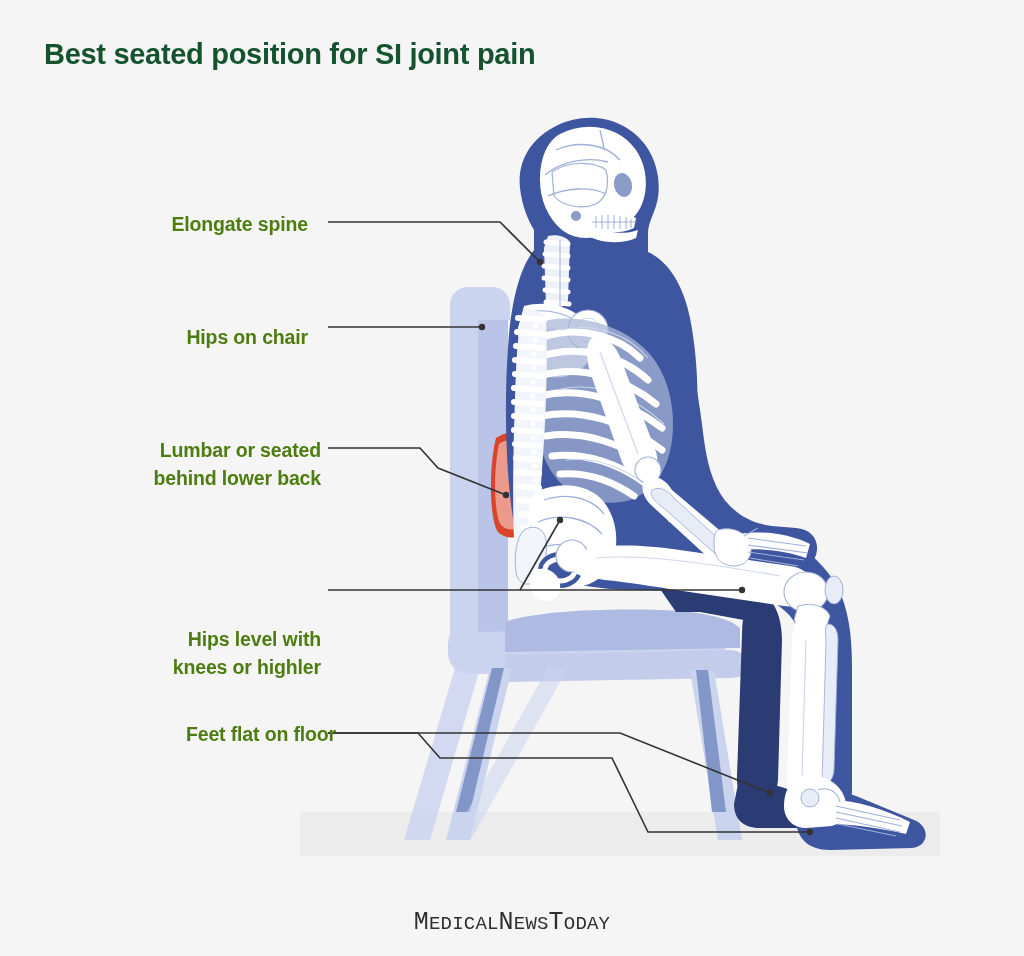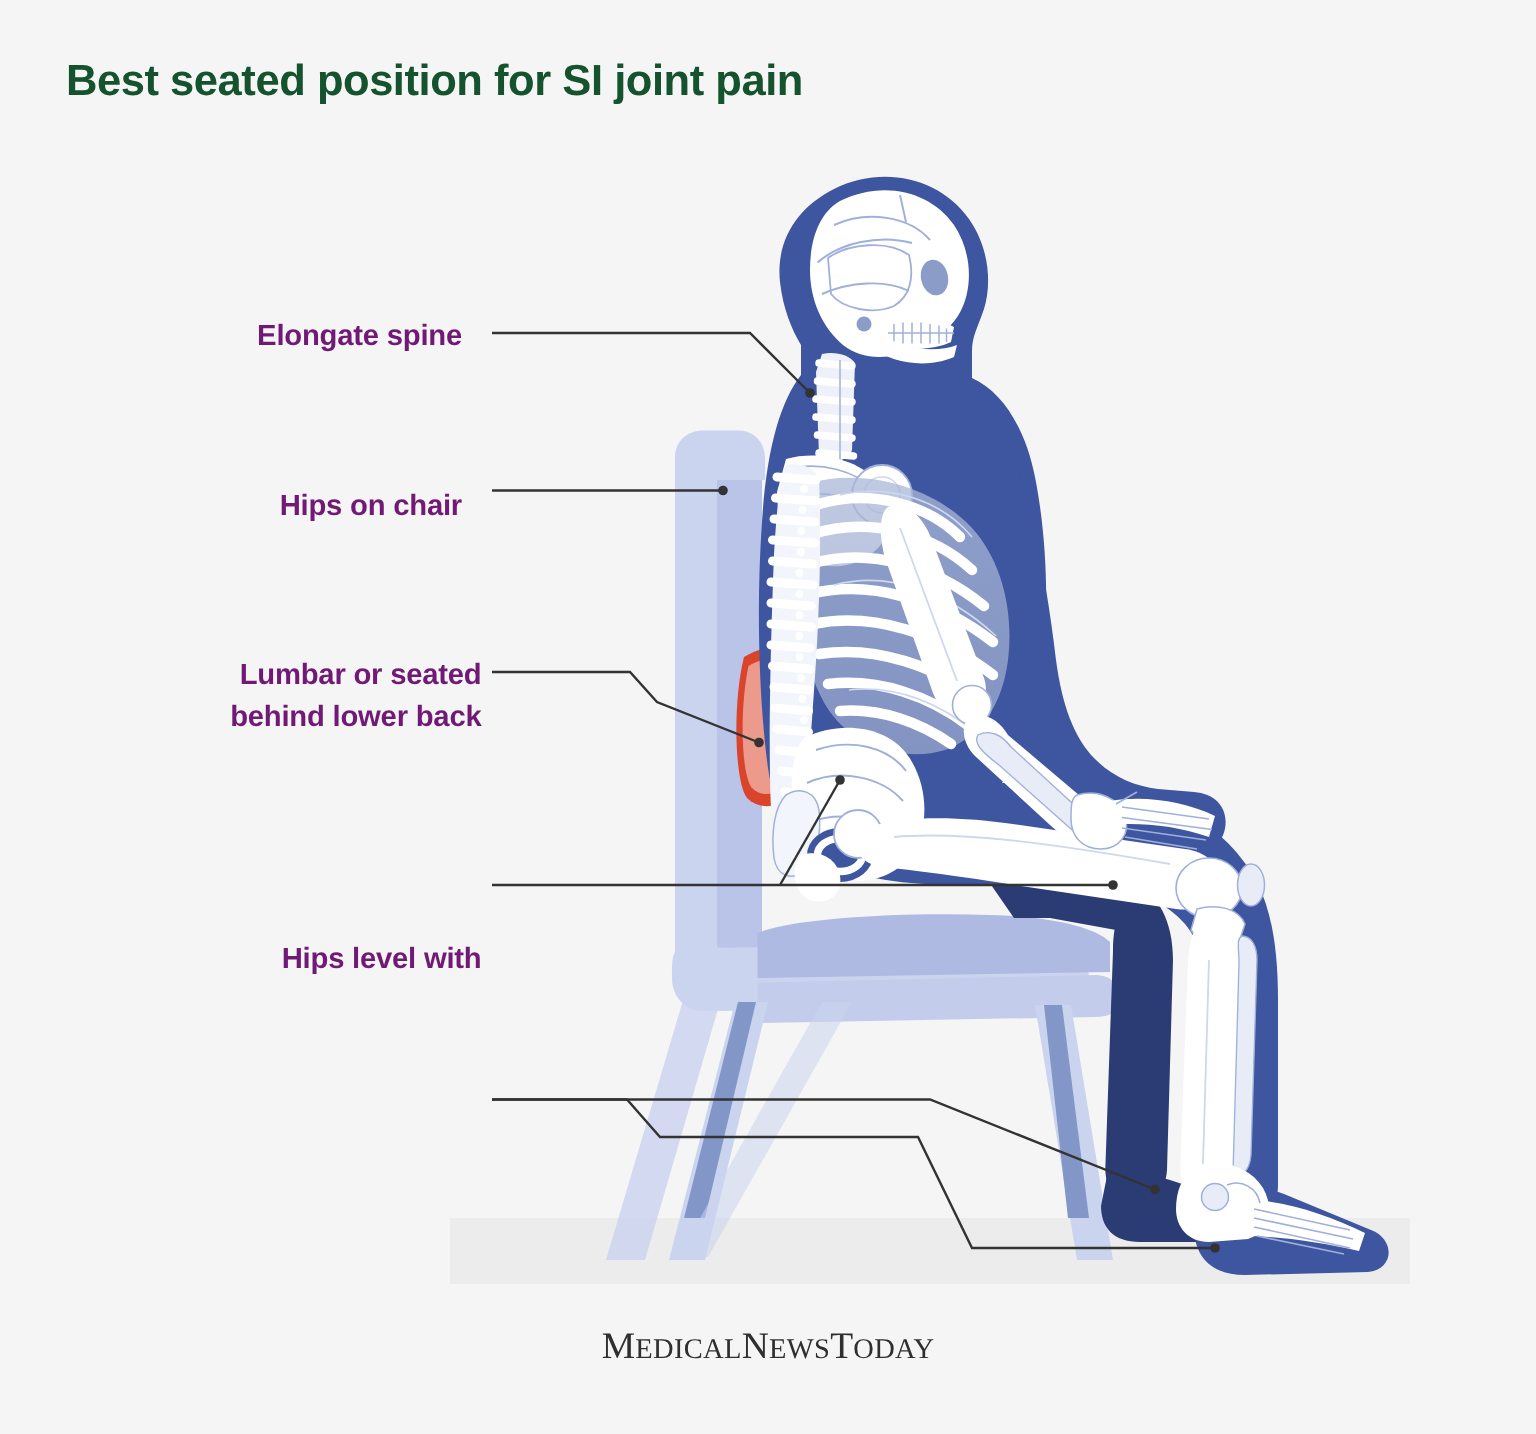--- a/index.html
+++ b/index.html
@@ -35,7 +35,7 @@
     text-align: right;
     font-size: 19.5px;
     font-weight: bold;
-    color: #701a75;
+    color: #4d7c0f;
     line-height: 1.43;
     letter-spacing: -0.15px;
     white-space: nowrap;

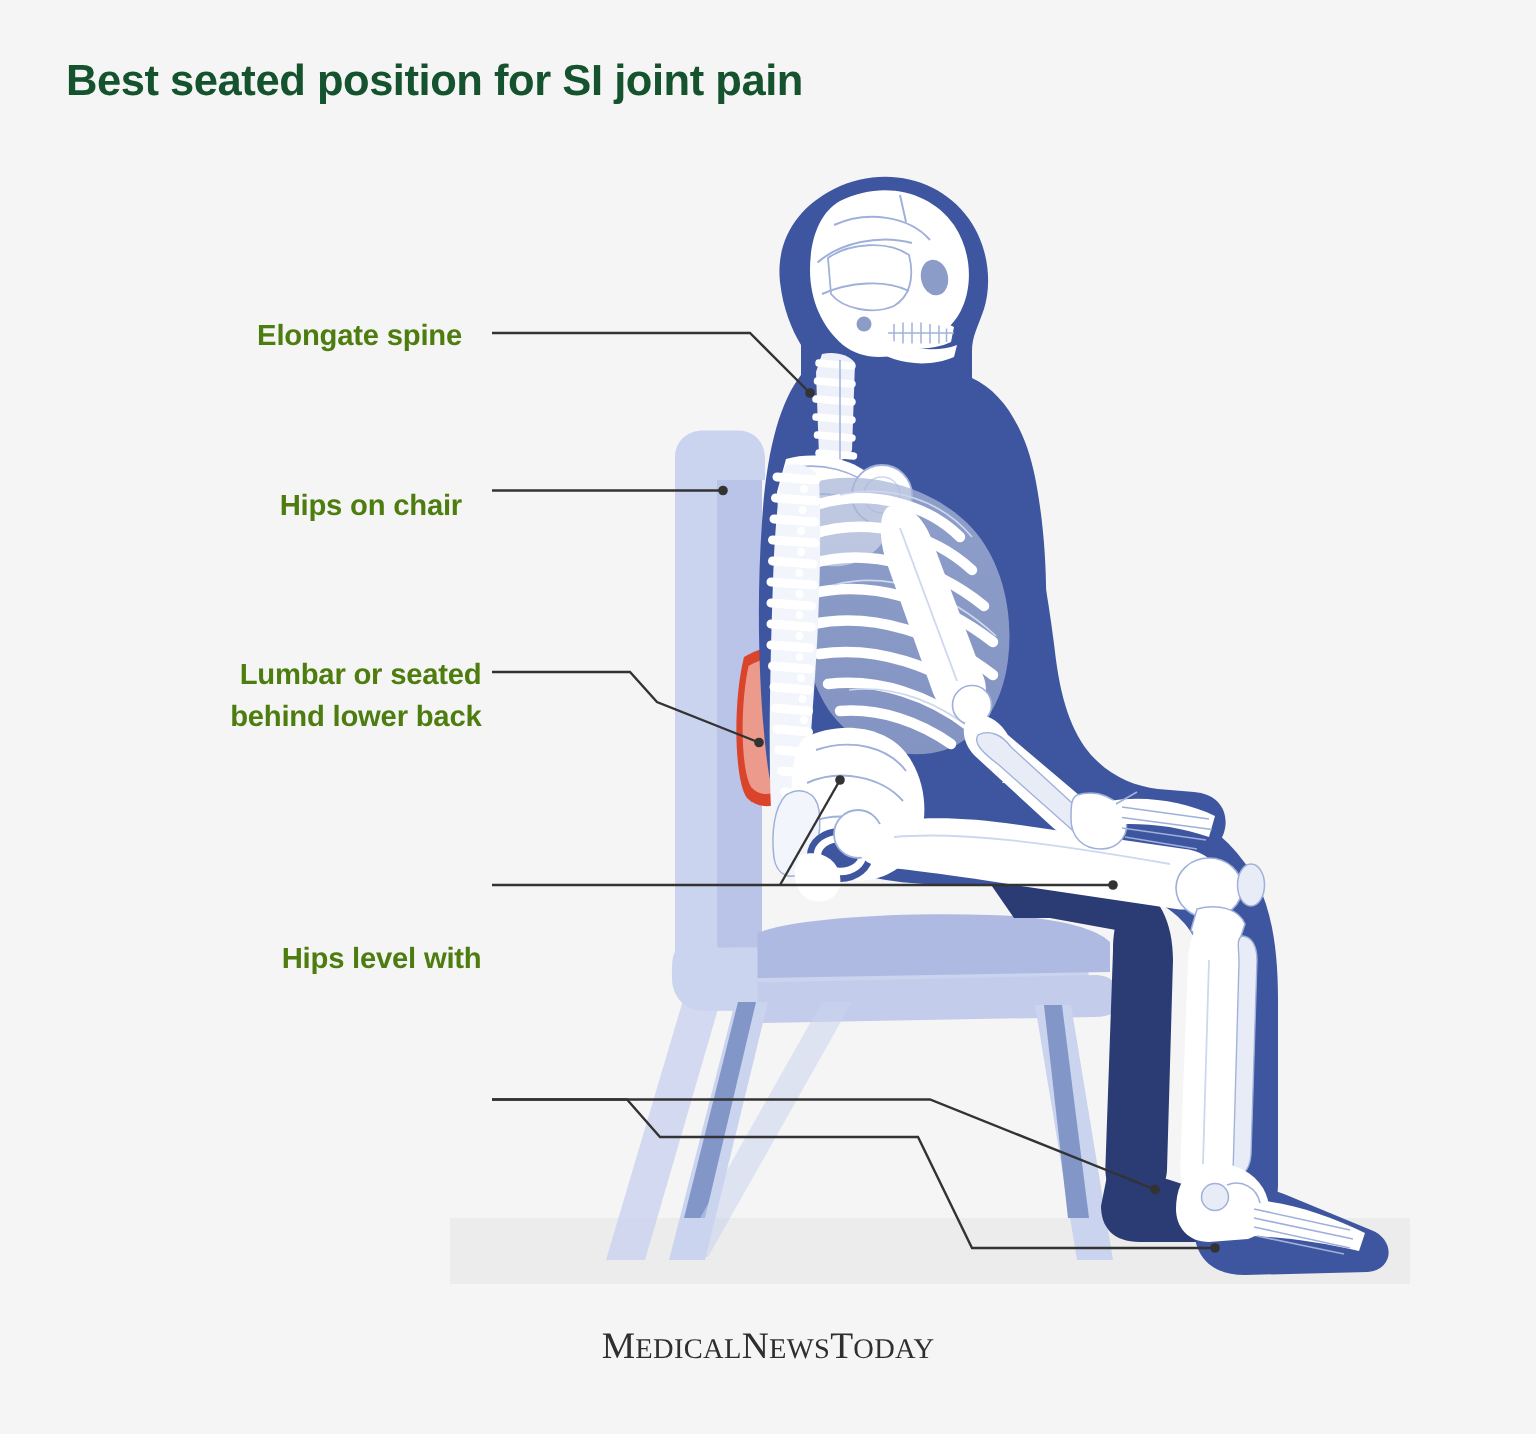--- a/index.html
+++ b/index.html
@@ -418,6 +418,7 @@
 
   <div class="callout-label" id="label-hips-level">
     <span>Hips level with</span>
+    <span class="line2">knees or highler</span>
   </div>
 
 

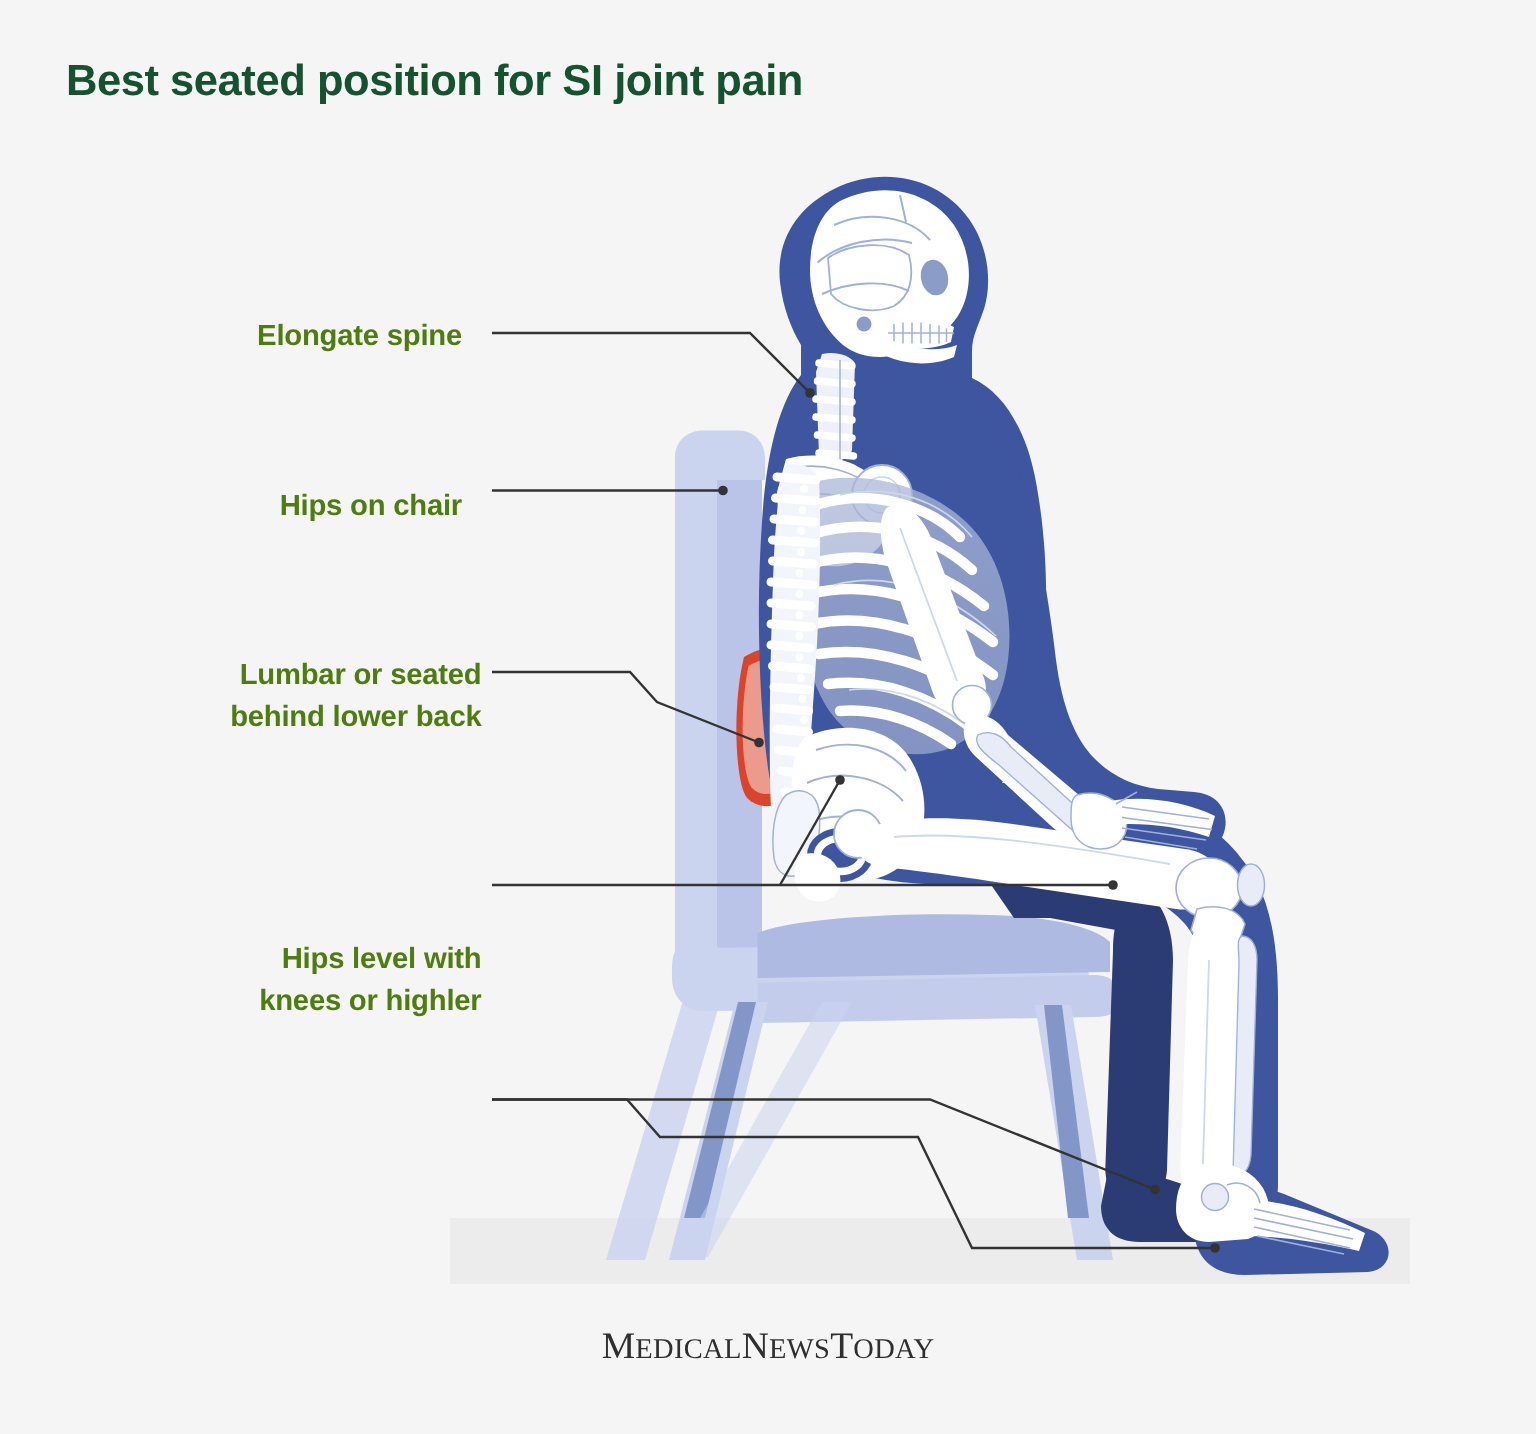--- a/index.html
+++ b/index.html
@@ -421,6 +421,7 @@
     <span class="line2">knees or highler</span>
   </div>
 
+  <div class="callout-label" id="label-feet-flat">Feet flat on floor</div>
 
   <div id="brand-logo">
     <span class="cap">M</span><span class="sm">EDICAL</span><span class="cap">N</span><span class="sm">EWS</span><span class="cap">T</span><span class="sm">ODAY</span>

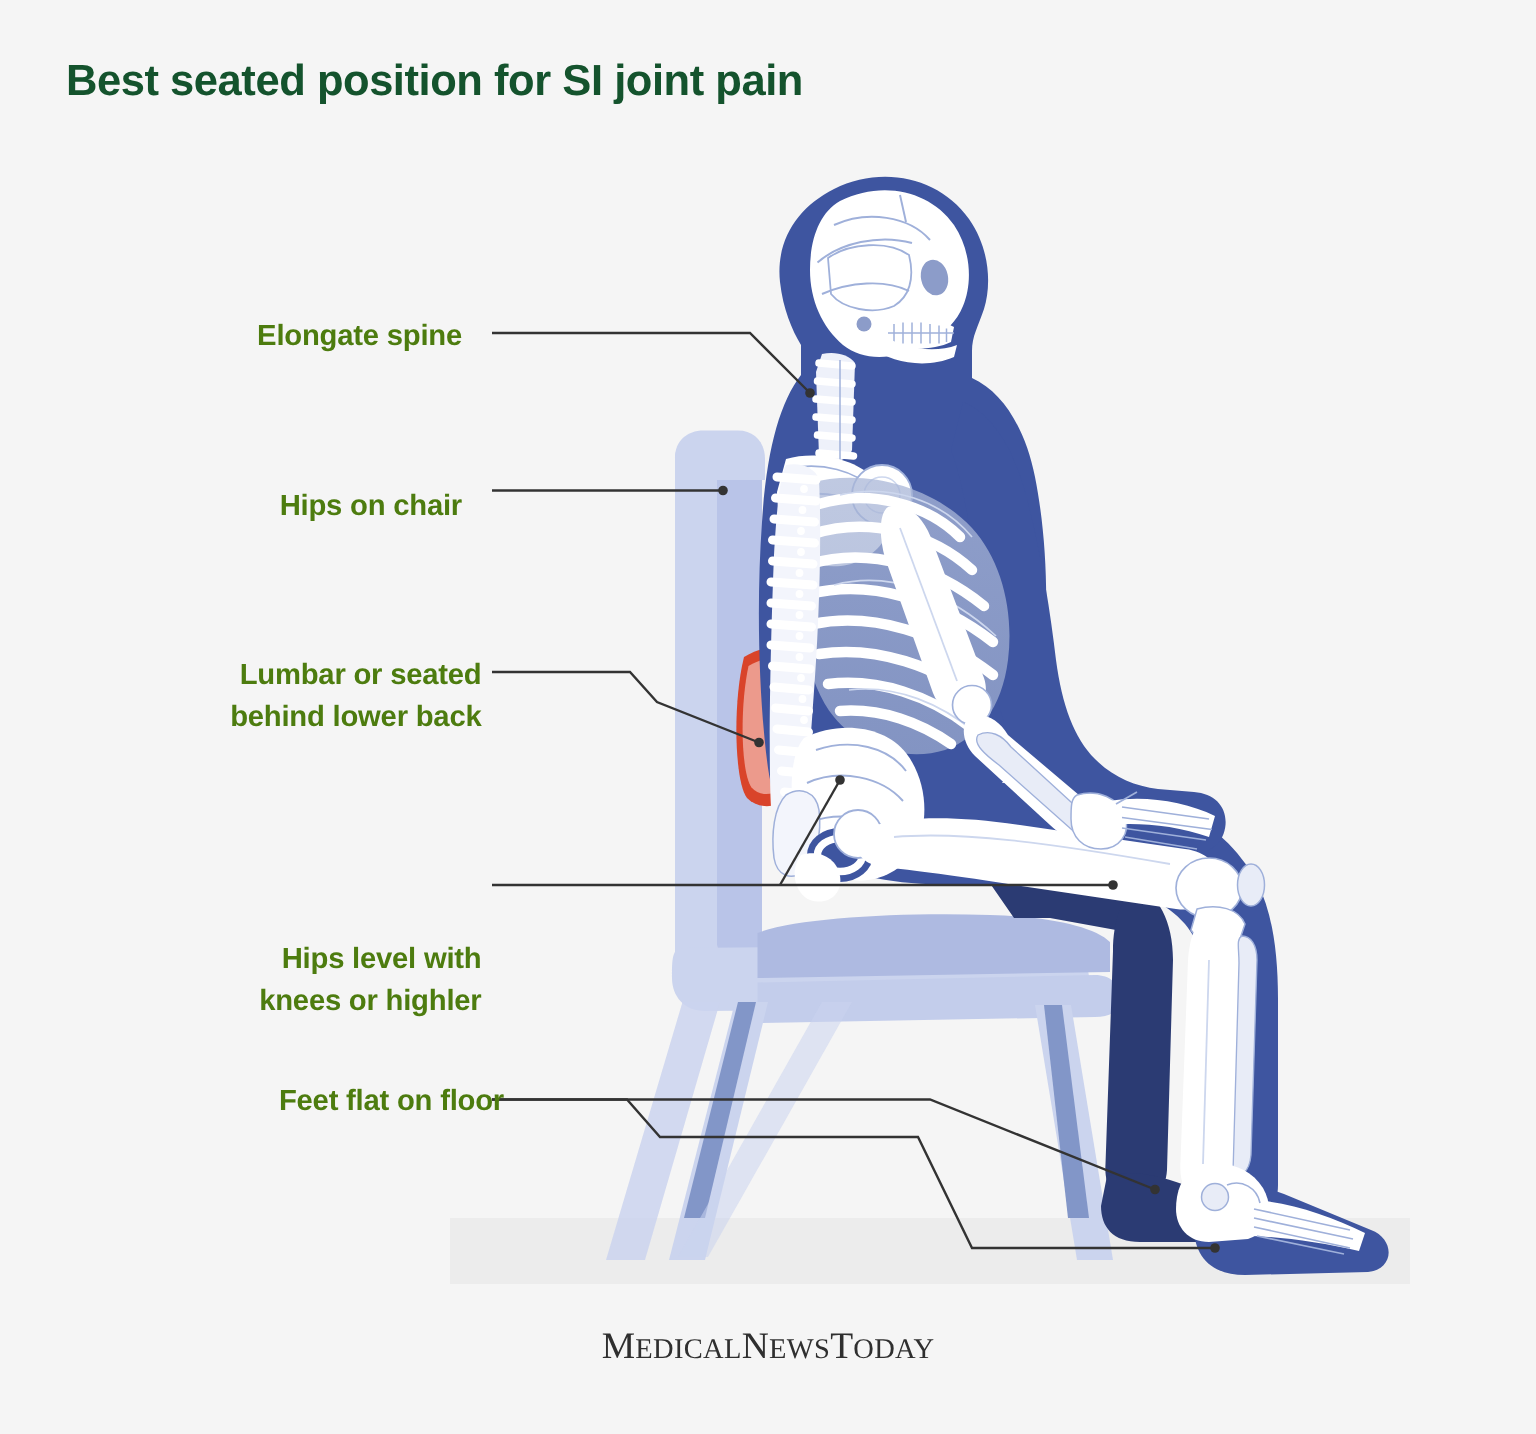--- a/index.html
+++ b/index.html
@@ -58,9 +58,9 @@
     position: absolute;
     left: 0;
     right: 0;
-    top: 884px;
+    top: 908px;
     text-align: center;
-    font-family: Liberation Serif, serif;
+    font-family: Liberation Mono, monospace;
     font-size: 25px;
     color: #2f2f2f;
     letter-spacing: 0.2px;

